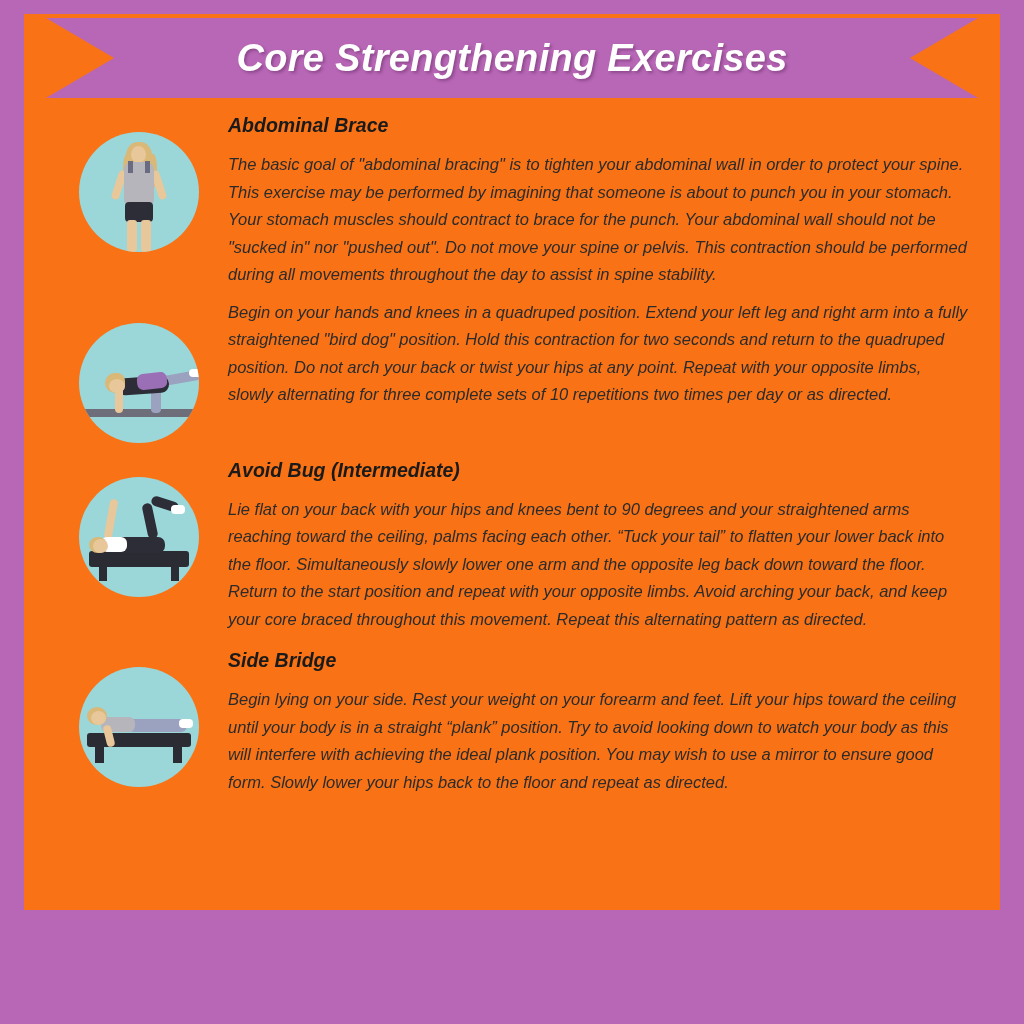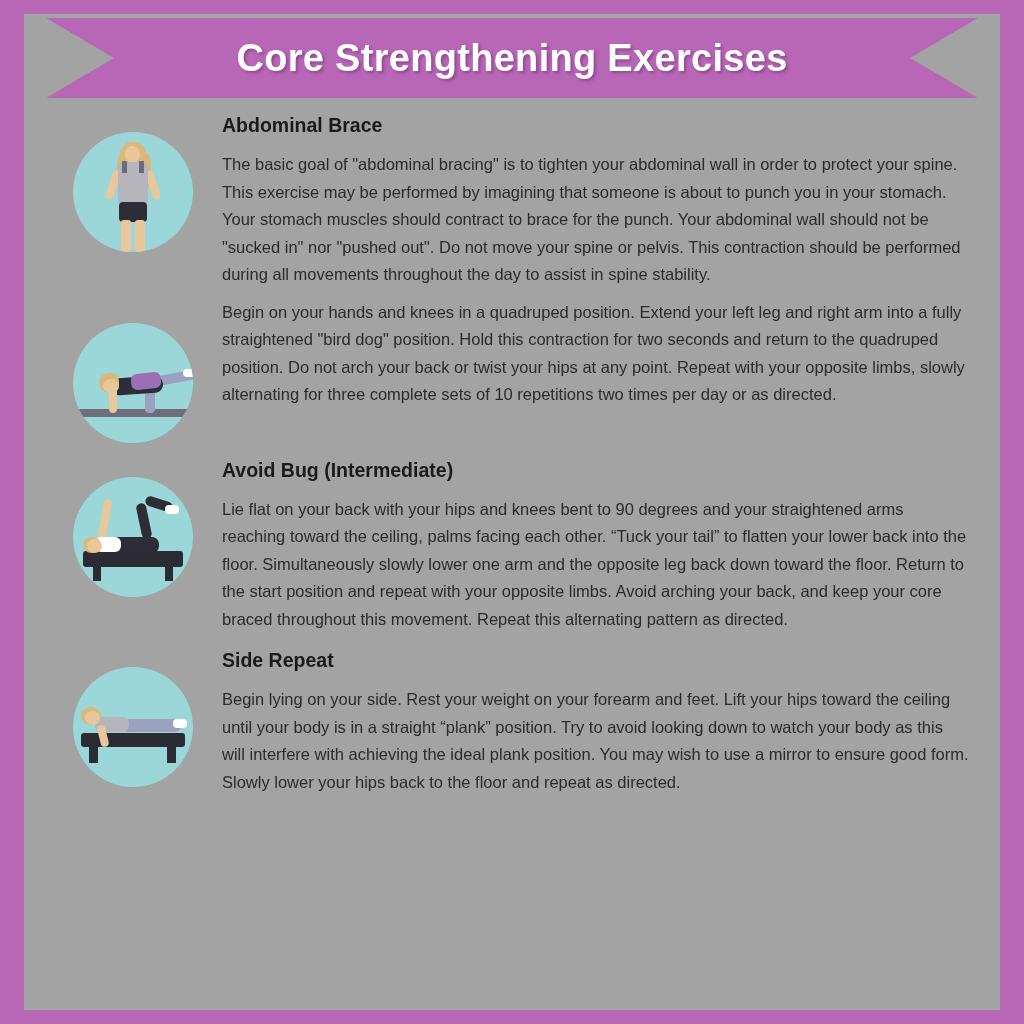--- a/index.html
+++ b/index.html
@@ -18,9 +18,10 @@
     left: 24px;
     top: 14px;
     width: 976px;
-    height: 996px;
-    background: #a3a3a3;
+    height: 896px;
+    background: #f97316;
     box-sizing: border-box;
+    font-style: italic;
   }
 
   

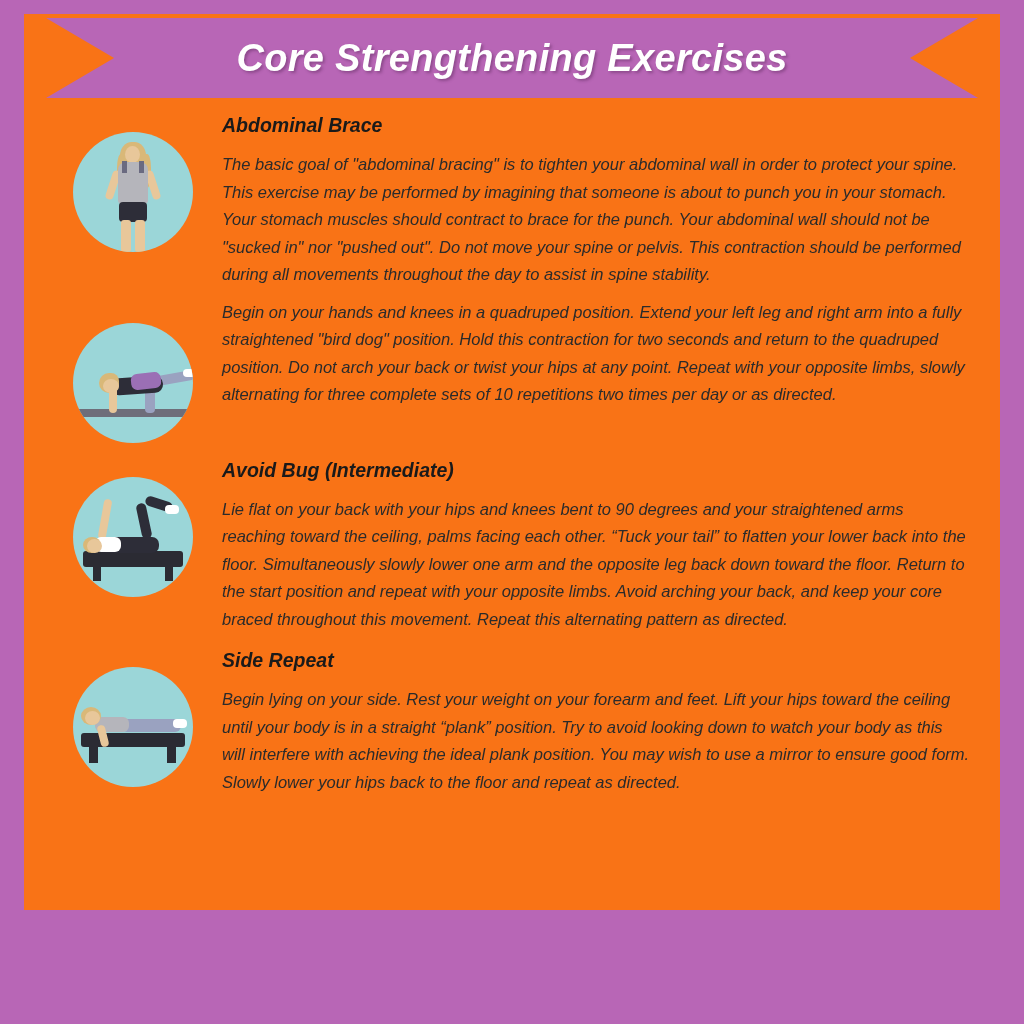--- a/index.html
+++ b/index.html
@@ -70,7 +70,7 @@
 
   
   .content {
-    padding: 8px 26px 0 20px;
+    padding: 8px 26px 0 26px;
   }
   .row {
     display: flex;

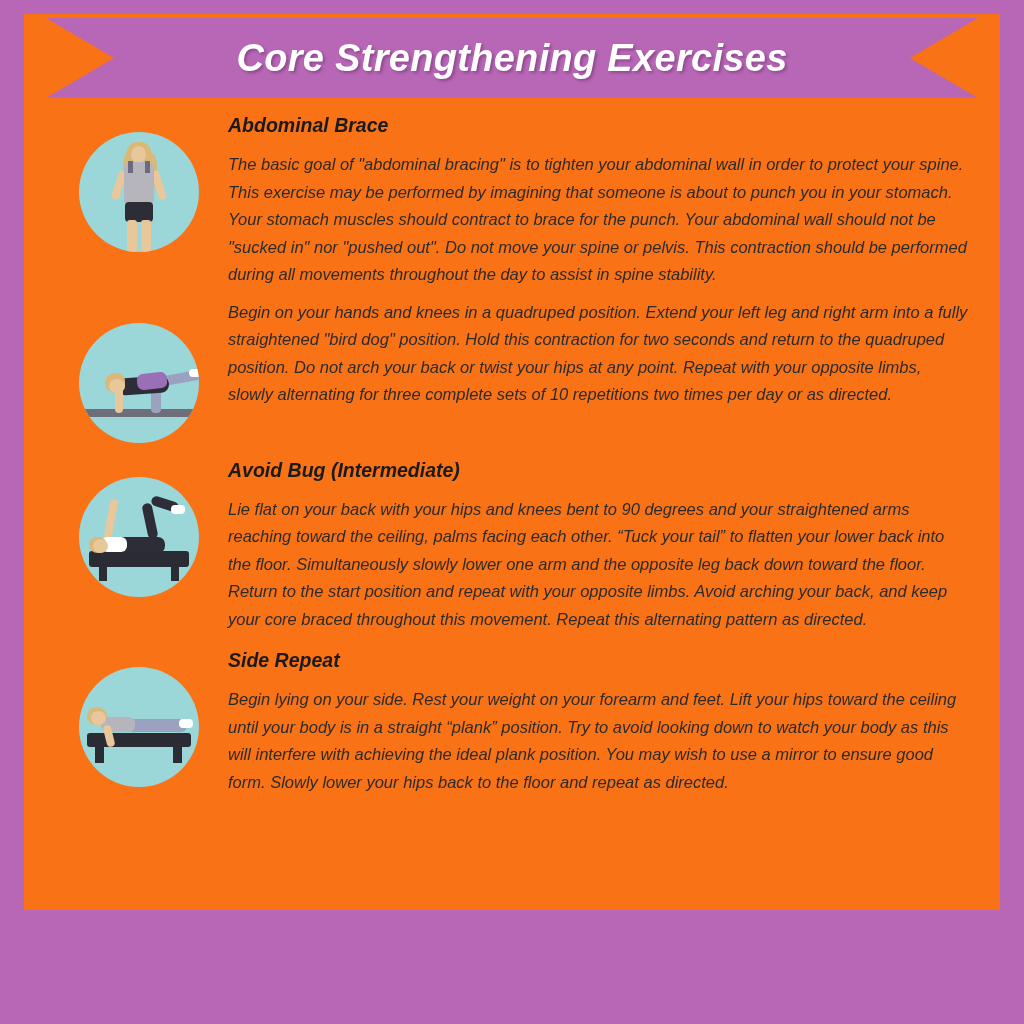--- a/index.html
+++ b/index.html
@@ -253,7 +253,7 @@
         </div>
       </div>
       <div class="text-col">
-        <div class="ex-title">Side Repeat</div>
+        <div class="ex-title">Side Bridge</div>
         <p class="ex-body">Begin lying on your side. Rest your weight on your forearm and feet. Lift your hips toward the ceiling until your body is in a straight “plank” position. Try to avoid looking down to watch your body as this will interfere with achieving the ideal plank position. You may wish to use a mirror to ensure good form. Slowly lower your hips back to the floor and repeat as directed.</p>
       </div>
     </div>

